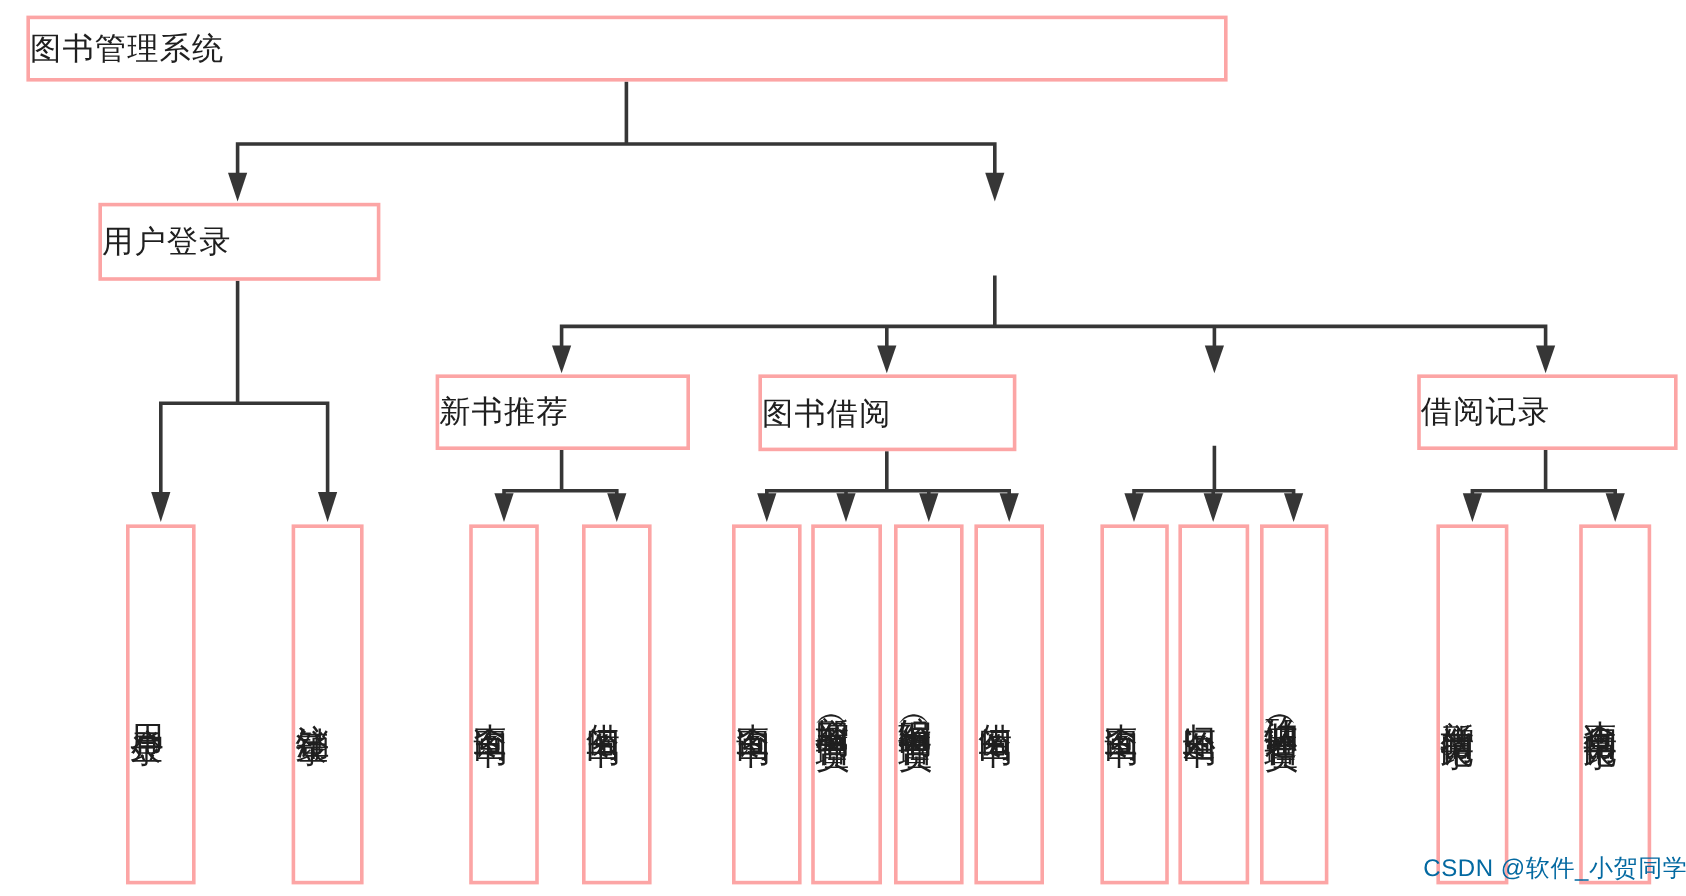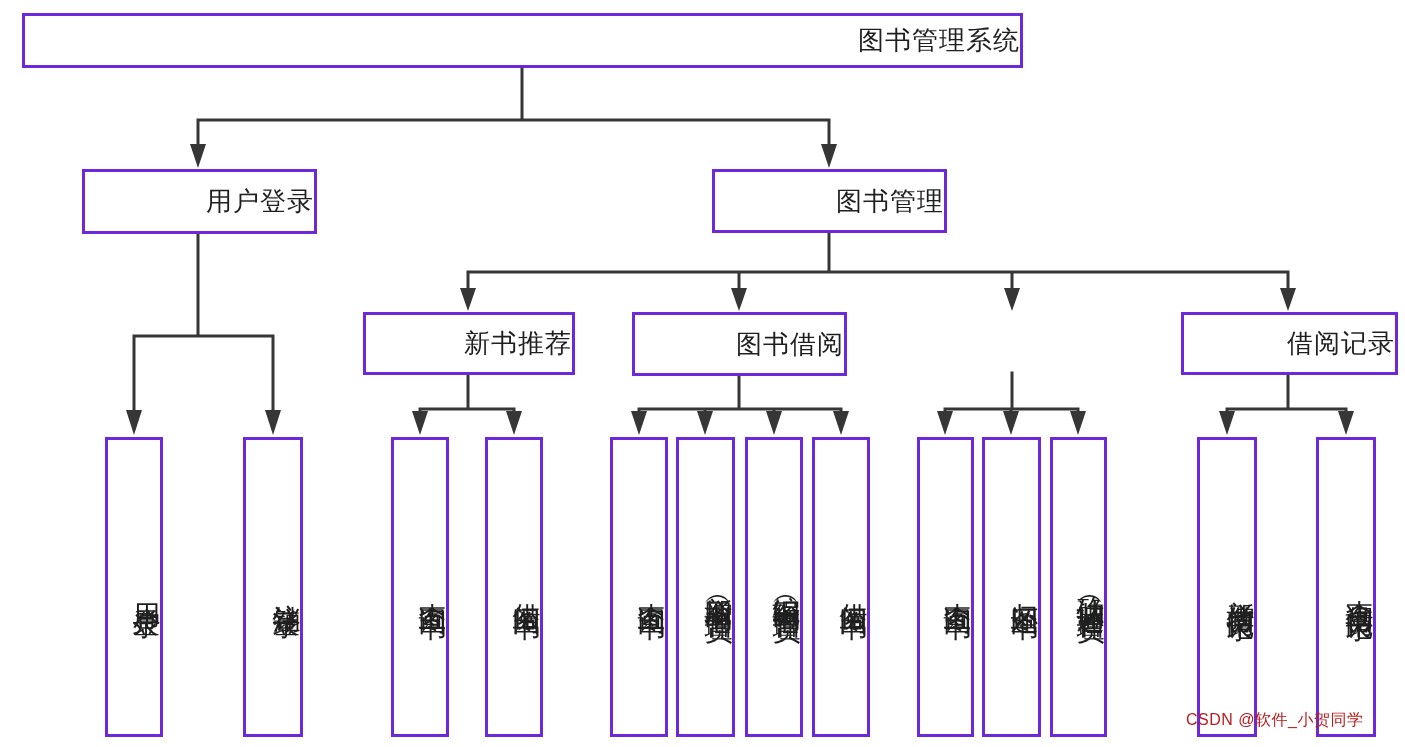--- a/index.html
+++ b/index.html
@@ -8,8 +8,8 @@
   body{font-family:"Liberation Sans","DejaVu Sans",sans-serif;color:#222}
   .stage{position:relative;width:1405px;height:747px;background:#ffffff;overflow:hidden}
   svg.connectors{position:absolute;left:0;top:0;width:1405px;height:747px}
-  .box{position:absolute;border:3px solid #6d28d9;background:#ffffff;
-       display:flex;align-items:center;justify-content:flex-end}
+  .box{position:absolute;border:3px solid #fca5a5;background:#ffffff;
+       display:flex;align-items:center;justify-content:flex-start}
   .box .lbl{color:#1f1f1f;white-space:nowrap}
   .box.h .lbl{font-size:26px;letter-spacing:1px}
   .box.v .lbl{writing-mode:vertical-rl;text-orientation:mixed;font-size:28px;

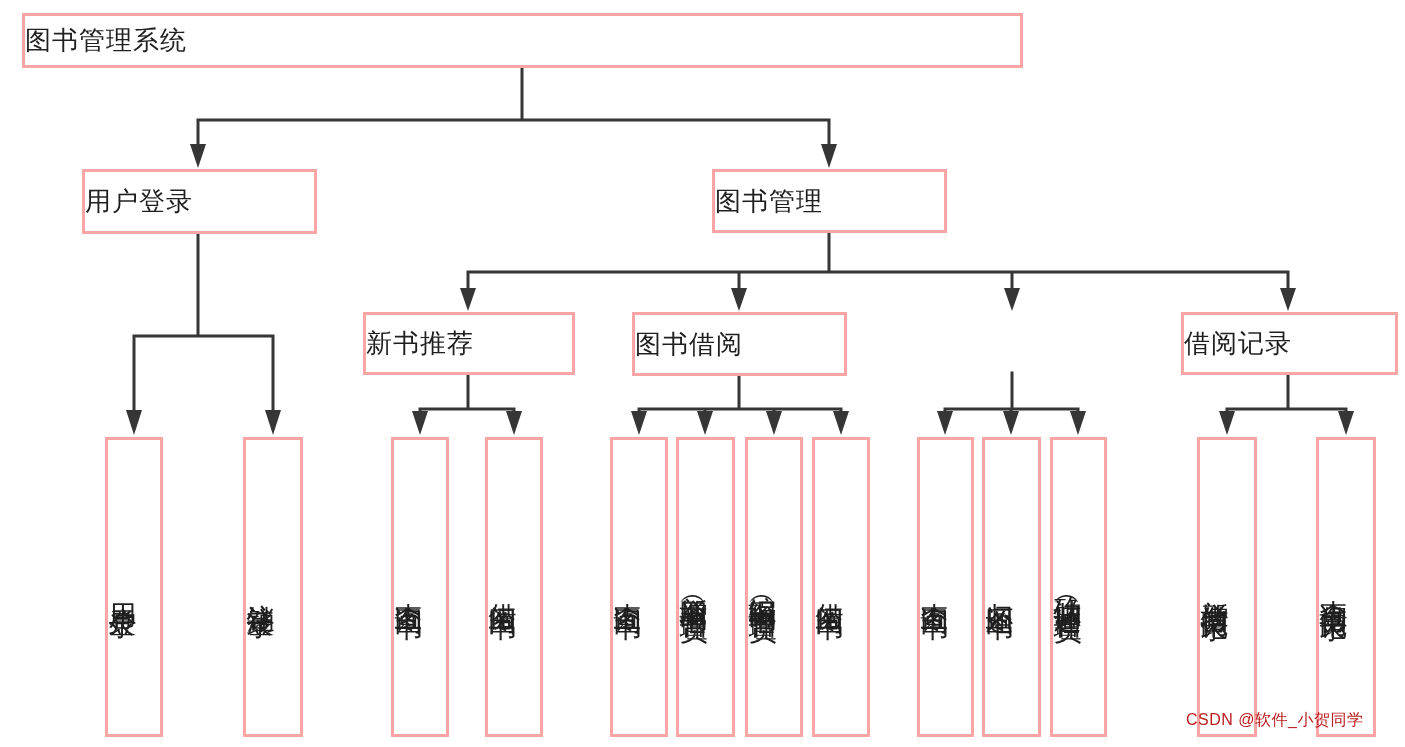--- a/index.html
+++ b/index.html
@@ -66,9 +66,6 @@
   <div class="box h" style="left:82px;top:169px;width:235px;height:65px">
     <span class="lbl">用户登录</span>
   </div>
-  <div class="box h" style="left:712px;top:169px;width:235px;height:64px">
-    <span class="lbl">图书管理</span>
-  </div>
 
   <div class="box h" style="left:632px;top:312px;width:215px;height:64px">
     <span class="lbl">图书借阅</span>

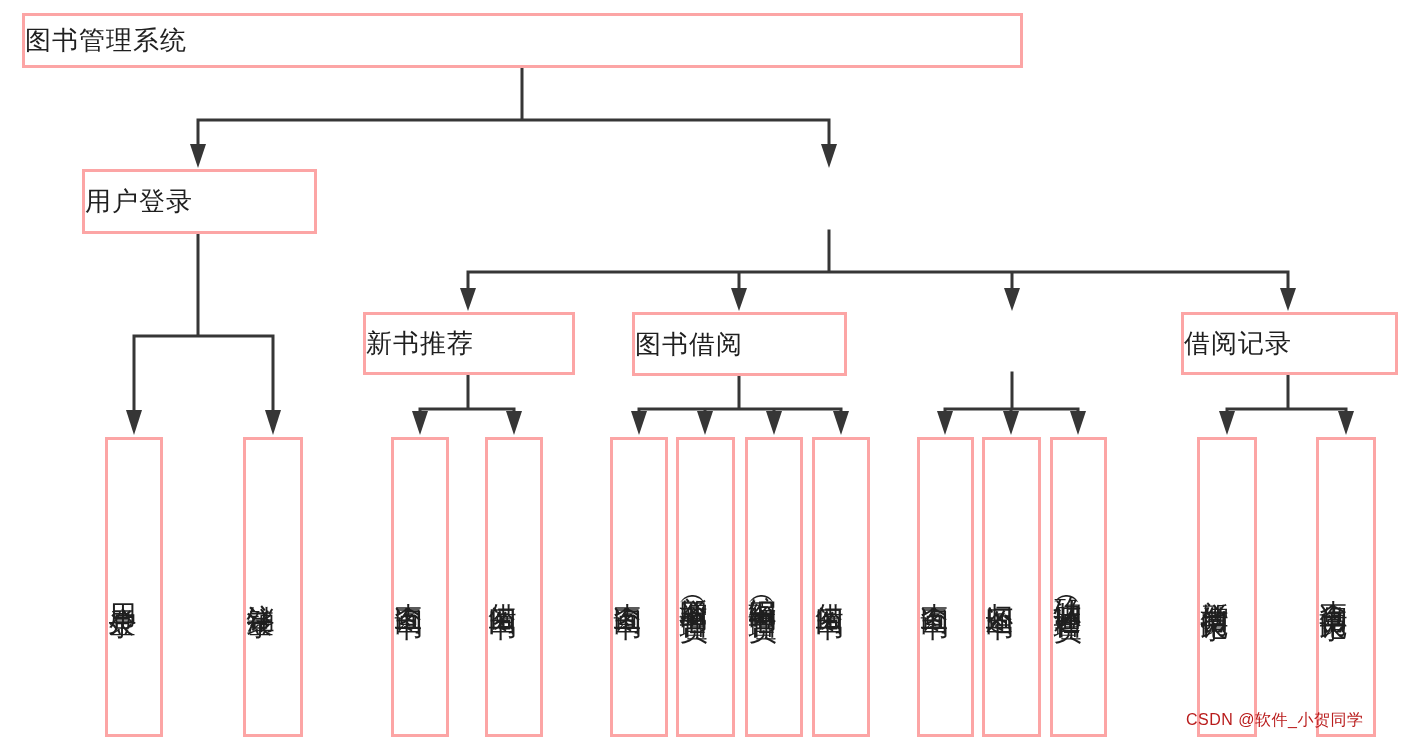--- a/index.html
+++ b/index.html
@@ -14,8 +14,8 @@
   .box.h .lbl{font-size:26px;letter-spacing:1px}
   .box.v .lbl{writing-mode:vertical-rl;text-orientation:mixed;font-size:28px;
               letter-spacing:3px;line-height:1}
-  .watermark{position:absolute;left:1186px;top:710px;font-size:16px;
-             color:#b91c1c;letter-spacing:0.5px;white-space:nowrap;z-index:5}
+  .watermark{position:absolute;left:1186px;top:710px;font-size:20px;
+             color:#0369a1;letter-spacing:0.5px;white-space:nowrap;z-index:5}
 </style>
 </head>
 <body>

